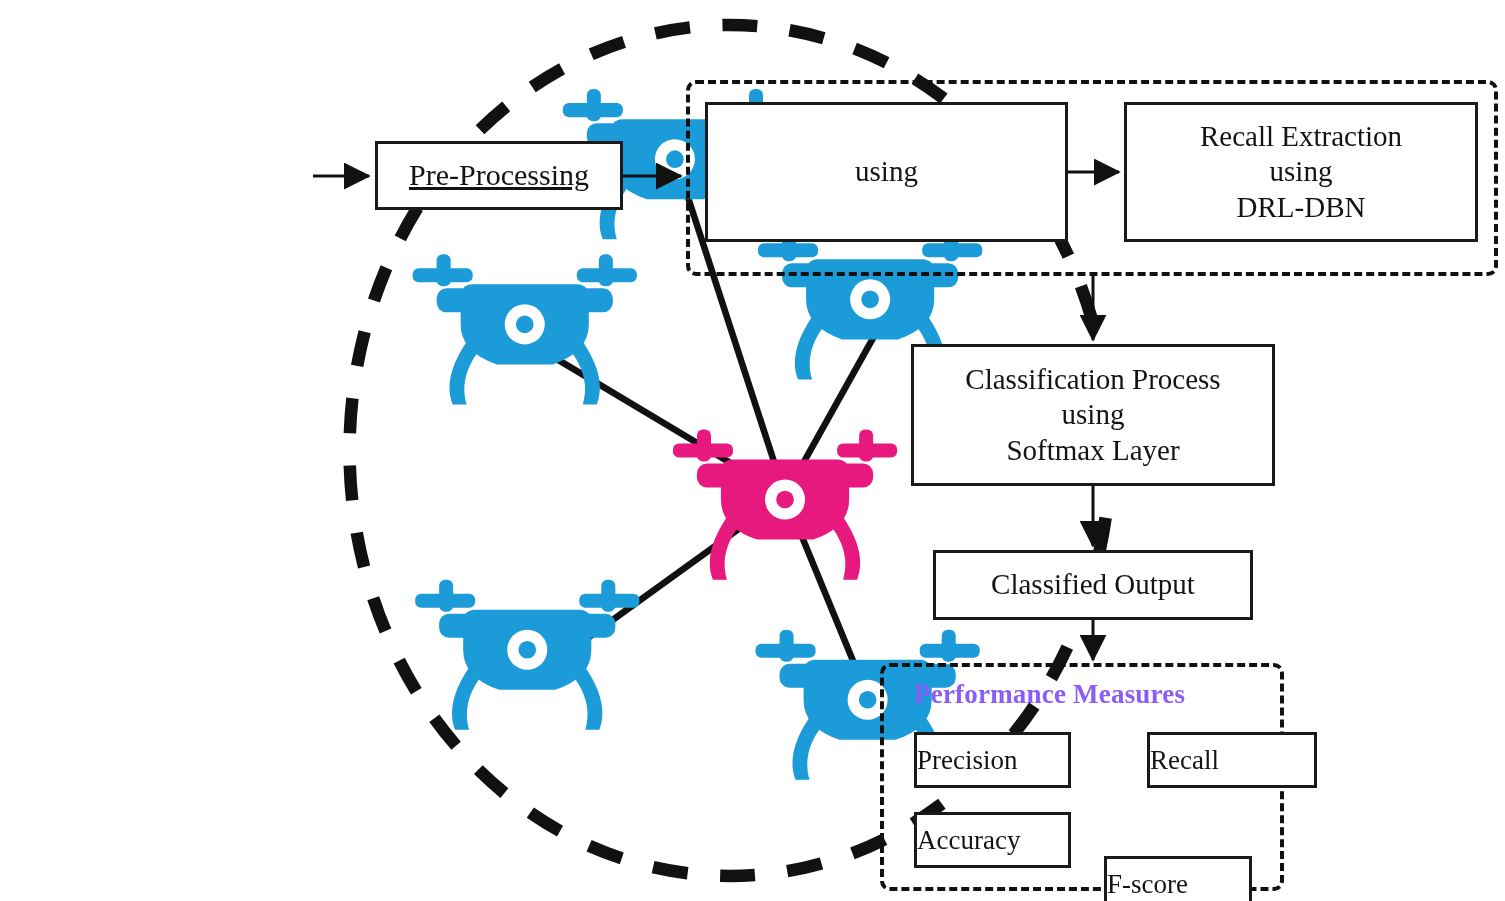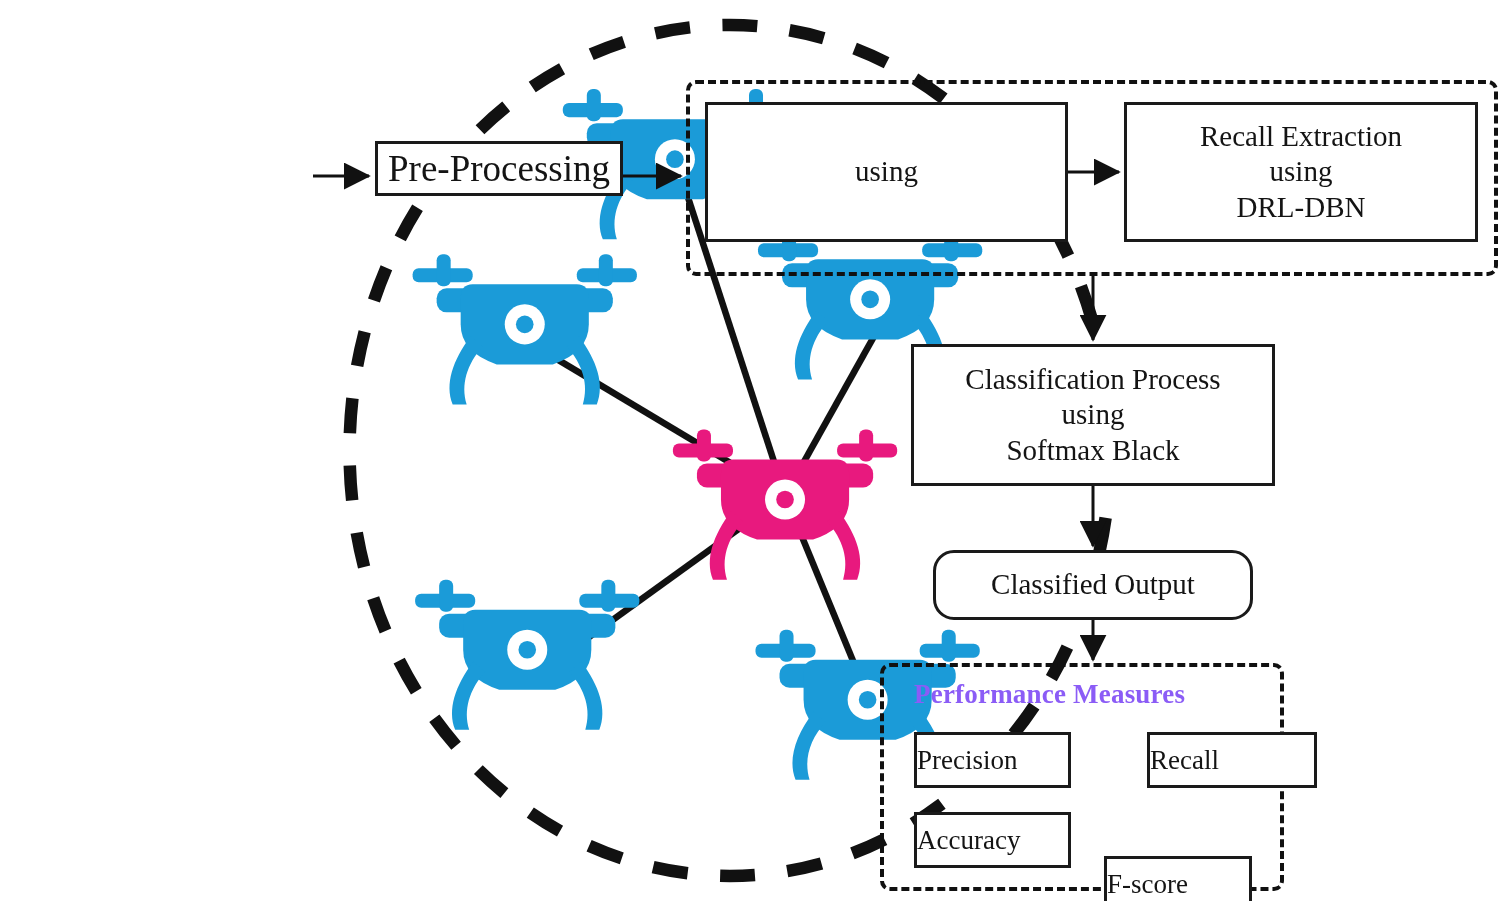--- a/index.html
+++ b/index.html
@@ -38,7 +38,7 @@
   }
 
   
-  #box-preprocessing{left:375px;top:141px;width:248px;height:55px;font-size:37px;}
+  #box-preprocessing{left:375px;top:141px;width:248px;height:69px;font-size:30px;text-decoration:underline;}
   #box-param-opt{left:705px;top:102px;width:363px;height:140px;font-size:29px;}
   #box-feature-ext{left:1124px;top:102px;width:354px;height:140px;font-size:29px;}
   #box-classification{left:911px;top:344px;width:364px;height:142px;font-size:29px;}

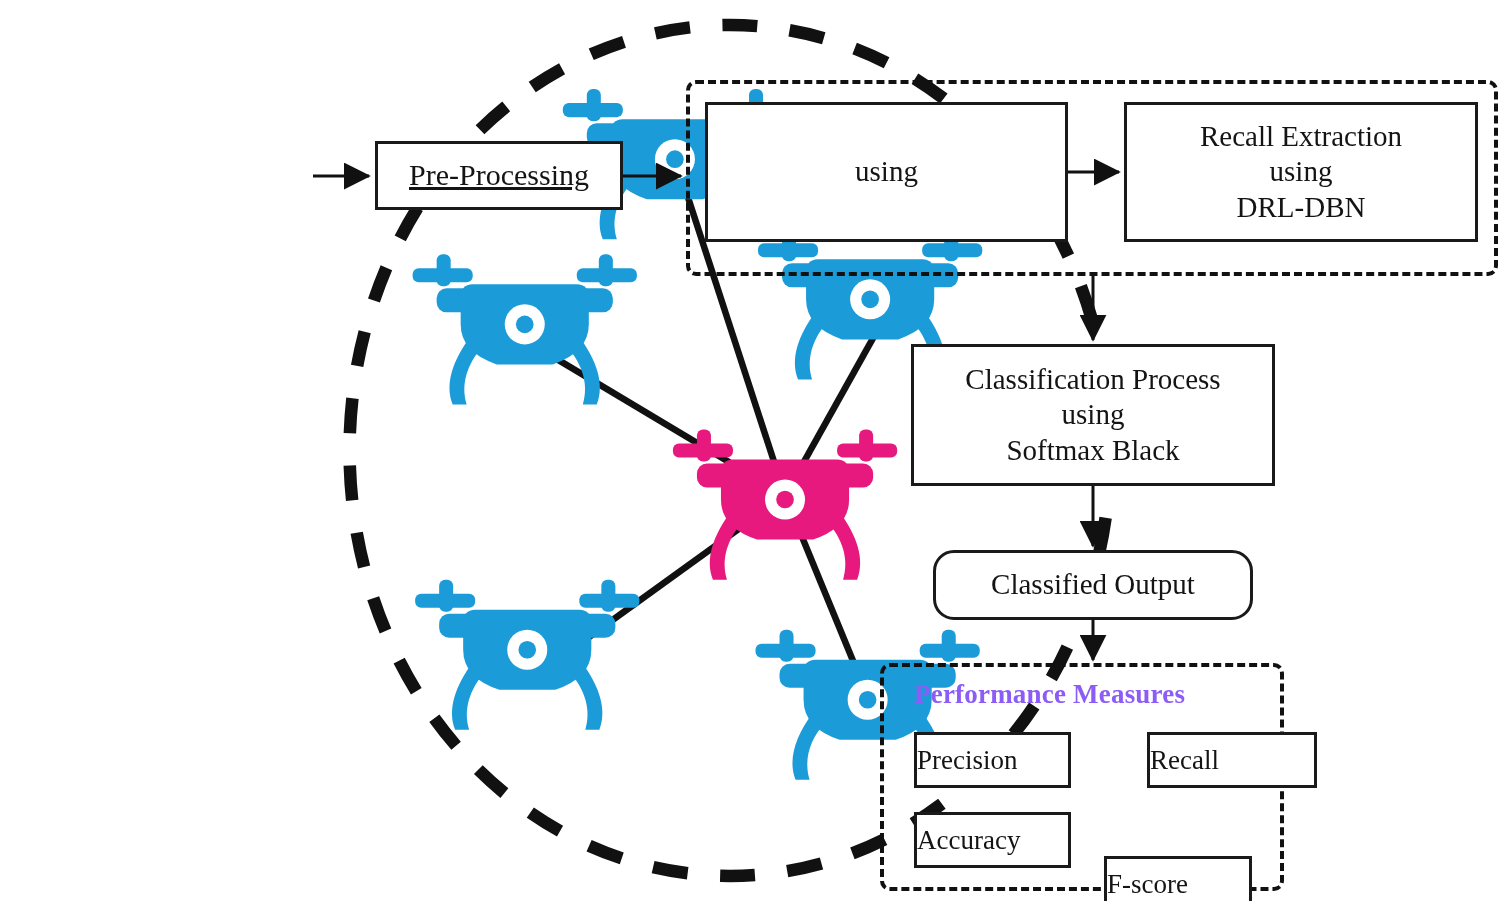--- a/index.html
+++ b/index.html
@@ -174,7 +174,7 @@
     <div class="lines">
       <div>Classification Process</div>
       <div>using</div>
-      <div>Softmax Black</div>
+      <div>Softmax Layer</div>
     </div>
   </div>
 

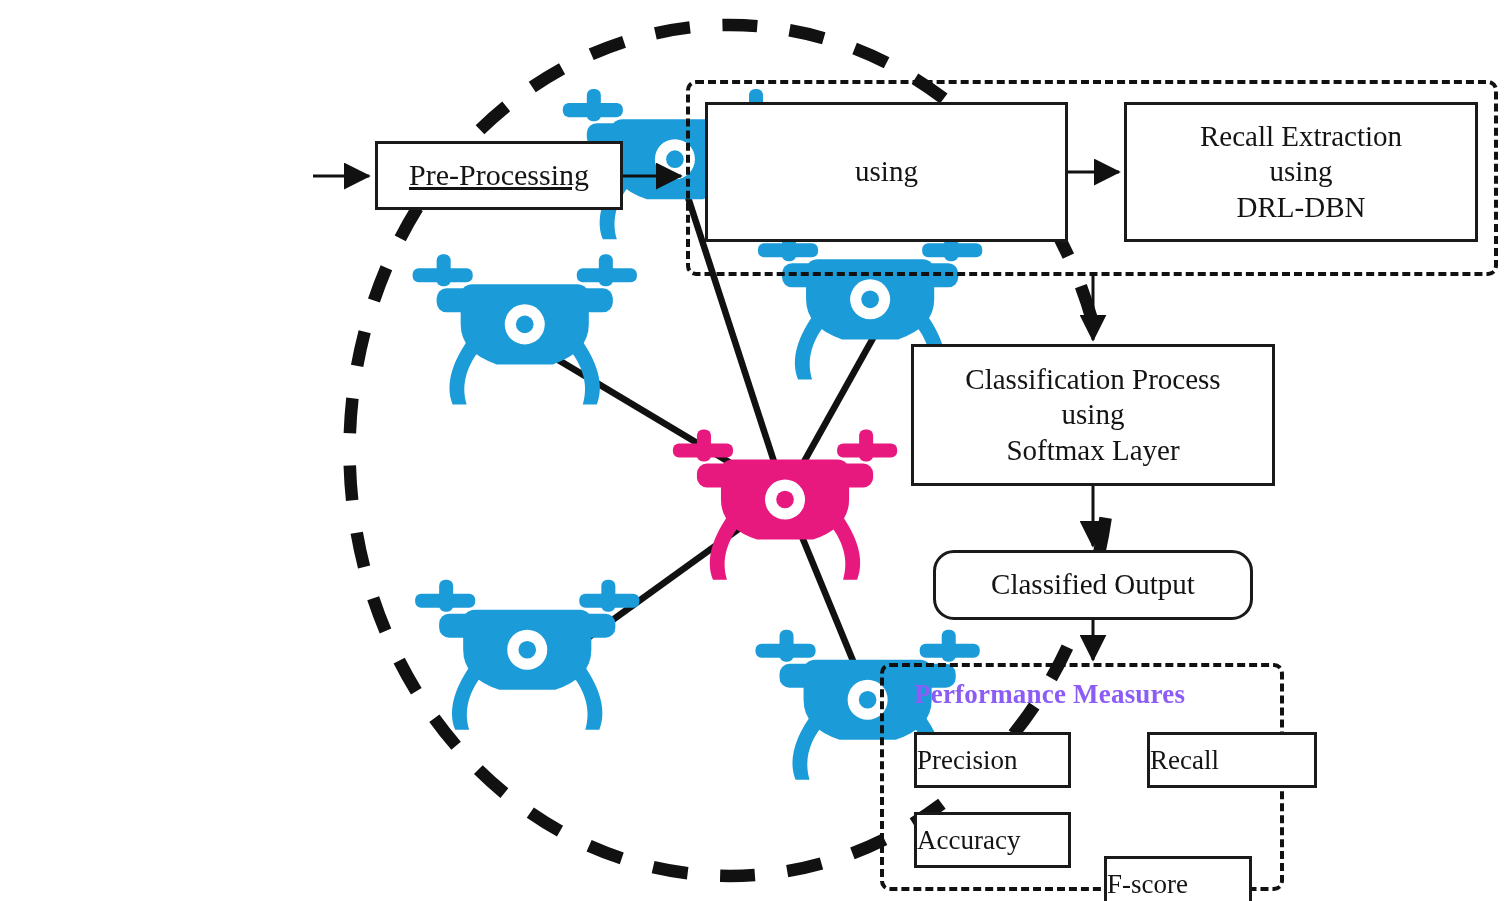--- a/index.html
+++ b/index.html
@@ -42,7 +42,7 @@
   #box-param-opt{left:705px;top:102px;width:363px;height:140px;font-size:29px;}
   #box-feature-ext{left:1124px;top:102px;width:354px;height:140px;font-size:29px;}
   #box-classification{left:911px;top:344px;width:364px;height:142px;font-size:29px;}
-  #box-classified-output{left:933px;top:550px;width:320px;height:70px;font-size:29px;border-radius:21px;}
+  #box-classified-output{left:933px;top:550px;width:320px;height:70px;font-size:29px;}
 
   #dash-optimization{left:686px;top:80px;width:812px;height:196px;}
   #dash-performance{left:880px;top:663px;width:404px;height:228px;}

